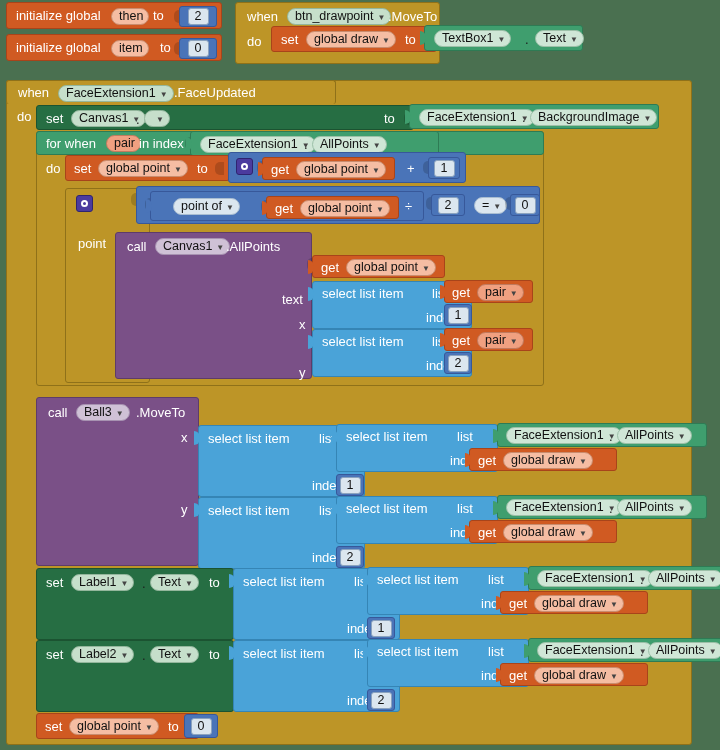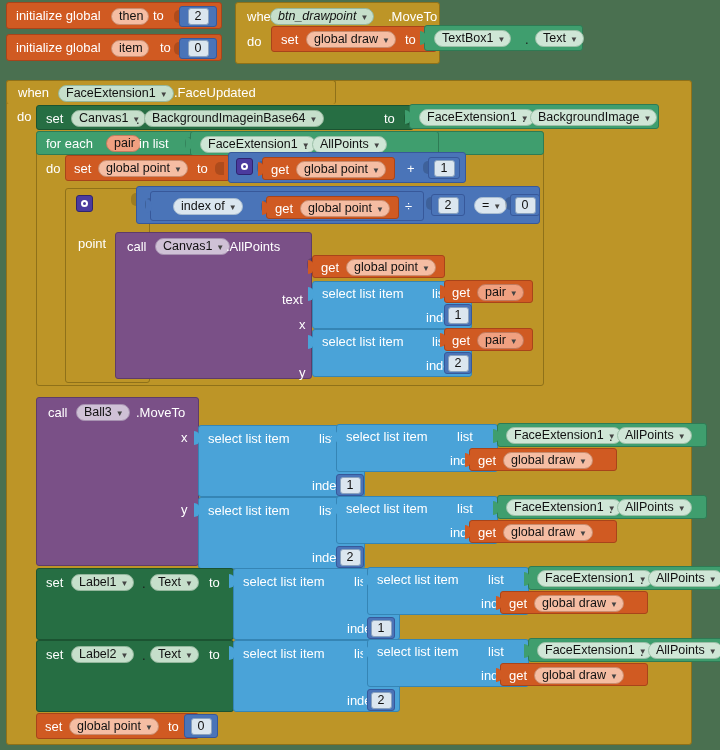--- a/index.html
+++ b/index.html
@@ -89,7 +89,7 @@
 
 <div class="blk evt" style="left:235px;top:2px;width:205px;height:62px;">
   <span class="lbl" style="left:11px;top:7px;">when</span>
-  <span class="field f-lt" style="left:34px;top:5px;font-style:italic;">
+  <span class="field f-lt" style="left:51px;top:5px;">
     <span>btn_drawpoint</span>
     <span class="caret">▼</span>
   </span>

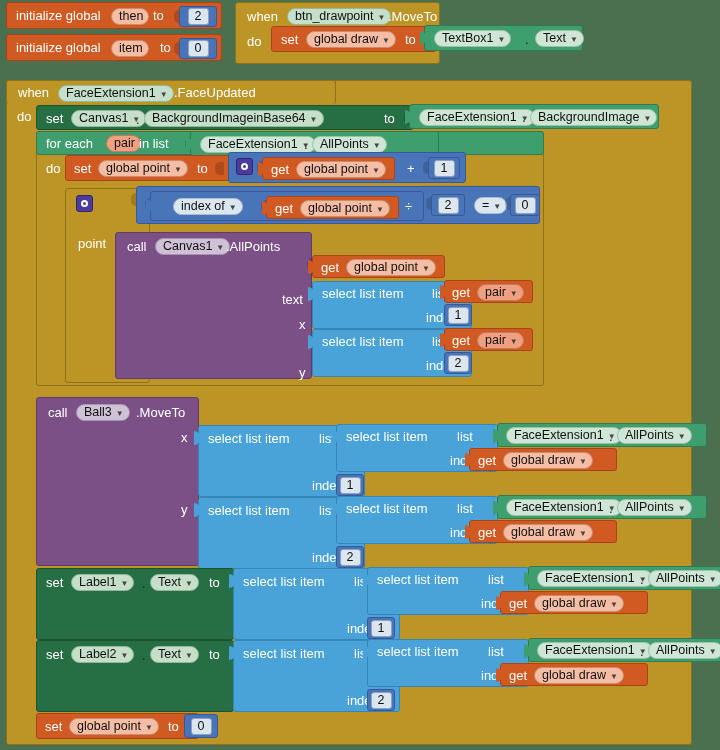--- a/index.html
+++ b/index.html
@@ -137,7 +137,6 @@
   </span>
   <span class="lbl dark" style="left:99px;top:7px;">.</span>
   <span class="field f-lt" style="left:107px;top:4px;">
-    <span>BackgroundImageinBase64</span>
     <span class="caret">▼</span>
   </span>
   <span class="lbl" style="left:347px;top:6px;">to</span>

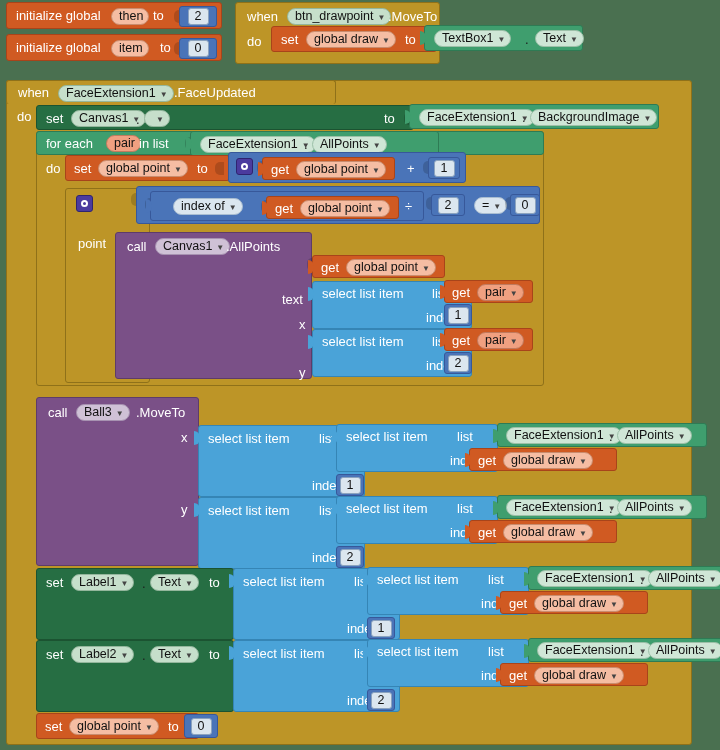--- a/index.html
+++ b/index.html
@@ -157,7 +157,7 @@
 
 <div class="blk greenblk" style="left:36px;top:131px;width:508px;height:255px;background:#bd9527;border:1px solid #8f7119;"></div>
 <div class="blk" style="left:36px;top:131px;width:508px;height:24px;background:#3f9e6e;border:1px solid #2e7b54;">
-  <span class="lbl" style="left:9px;top:5px;">for each</span>
+  <span class="lbl" style="left:9px;top:5px;">for when</span>
   <span class="field f-or" style="left:69px;top:3px;background:#f0a080;border-color:#c07a5e;">
     <span>pair</span>
   </span>

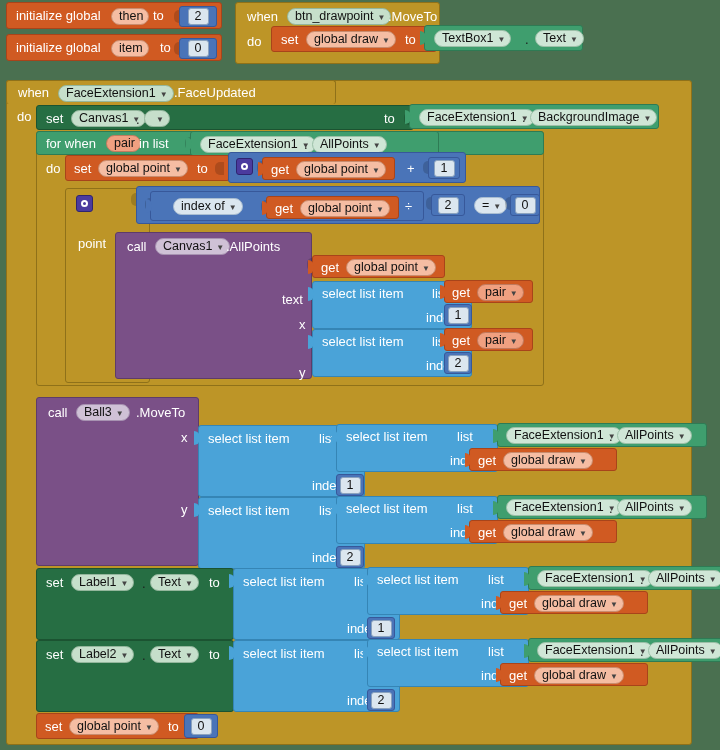--- a/index.html
+++ b/index.html
@@ -161,7 +161,7 @@
   <span class="field f-or" style="left:69px;top:3px;background:#f0a080;border-color:#c07a5e;">
     <span>pair</span>
   </span>
-  <span class="lbl" style="left:102px;top:5px;">in list</span>
+  <span class="lbl" style="left:102px;top:5px;">in index</span>
   <span class="notch" style="left:148px;top:5px;"></span>
   <div class="blk greenlt" style="left:153px;top:-1px;width:249px;height:25px;">
     <span class="plug p-gr" style="left:-5px;top:5px;"></span>

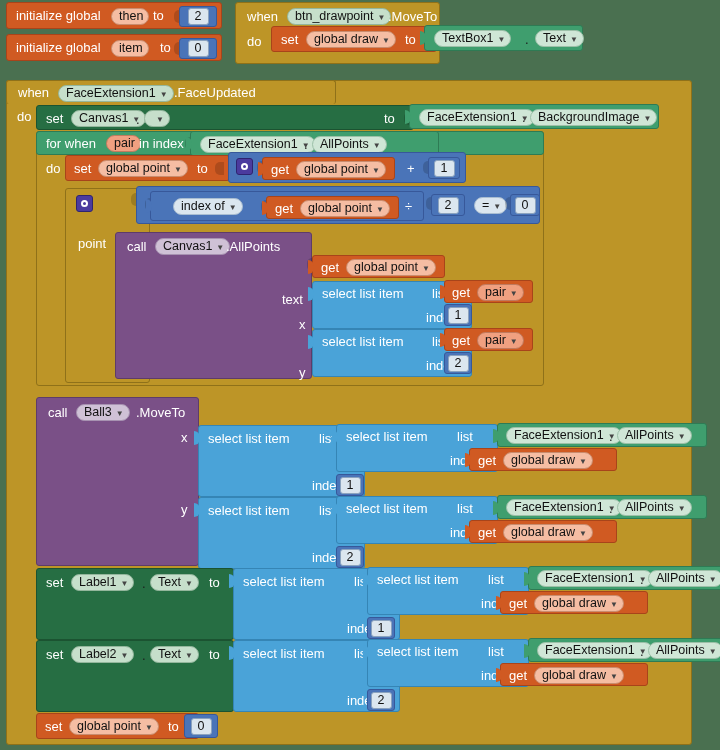--- a/index.html
+++ b/index.html
@@ -217,7 +217,7 @@
   <div class="blk mathblk" style="left:13px;top:4px;width:274px;height:30px;">
     <span class="plug p-ma" style="left:-5px;top:7px;"></span>
     <span class="field f-bl" style="left:22px;top:6px;">
-      <span>index of</span>
+      <span>point of</span>
       <span class="caret">▼</span>
     </span>
     <span class="notch" style="left:110px;top:8px;"></span>

